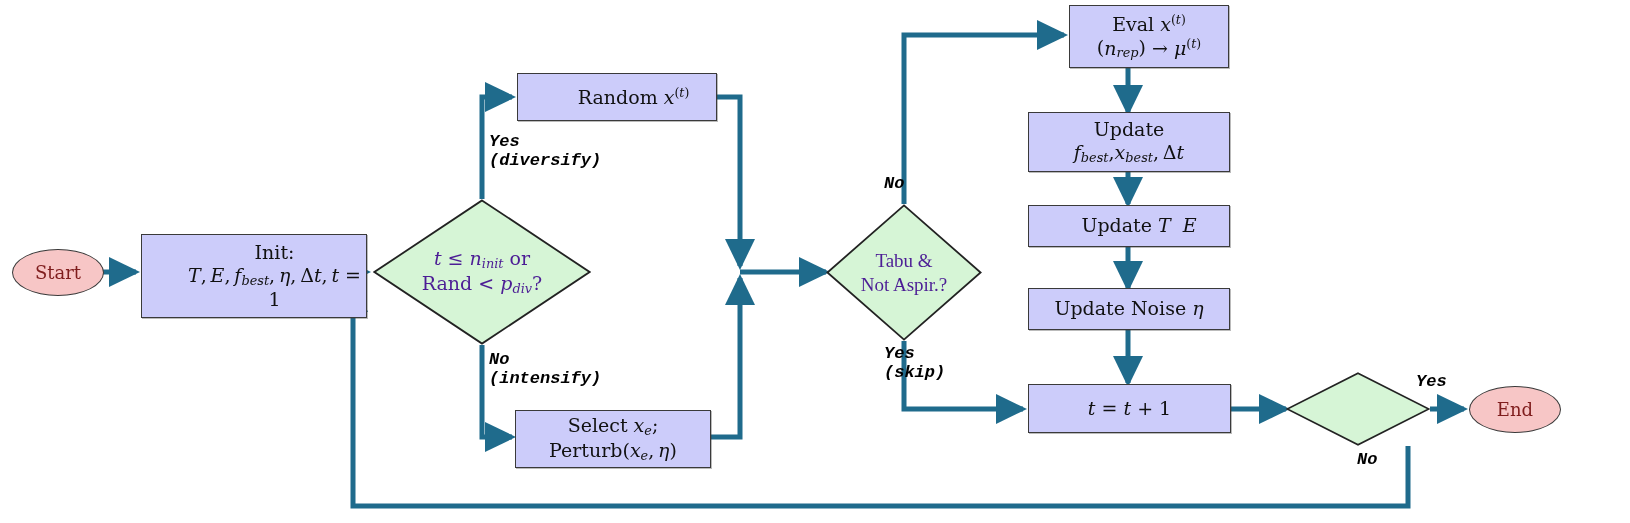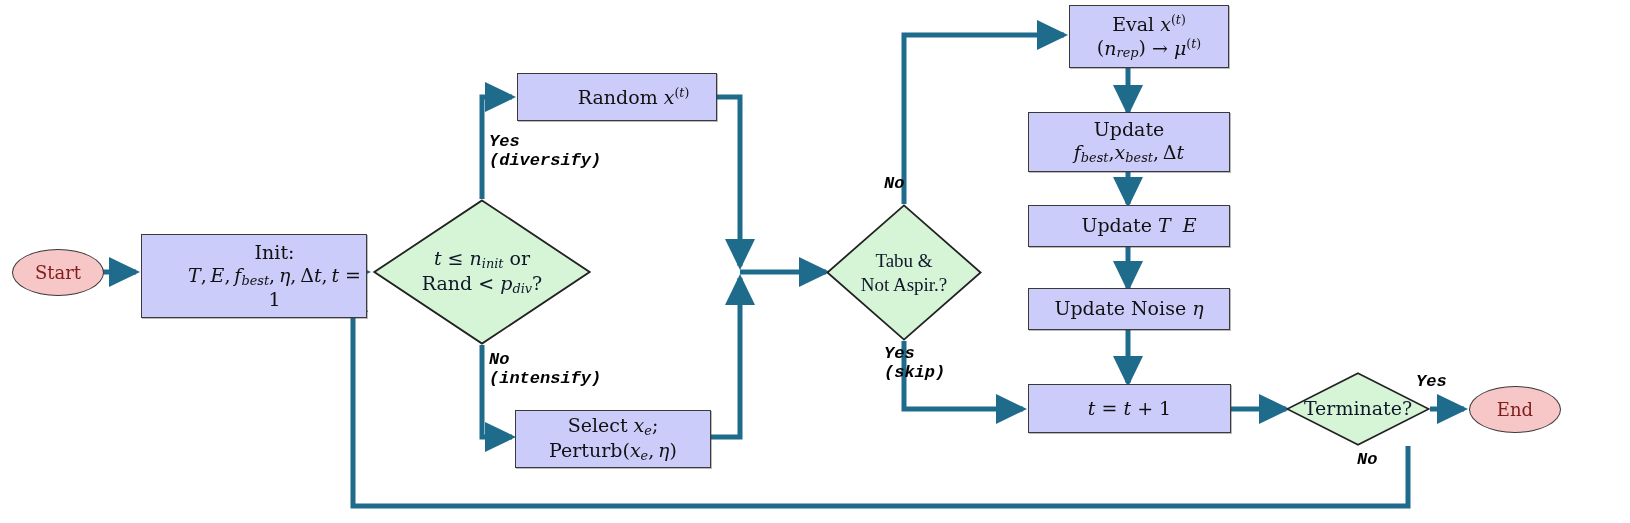--- a/index.html
+++ b/index.html
@@ -30,7 +30,7 @@
 
   .dia{background:transparent;}
   .dia .shape{position:absolute;left:0;top:0;width:100%;height:100%;}
-  .dia .txt{position:relative;z-index:2;font-size:19px;color:#0f172a;line-height:1.25;width:100%;}
+  .dia .txt{position:relative;z-index:2;font-size:19px;color:#4c1d95;line-height:1.25;width:100%;}
 
   .lbl{
     position:absolute;

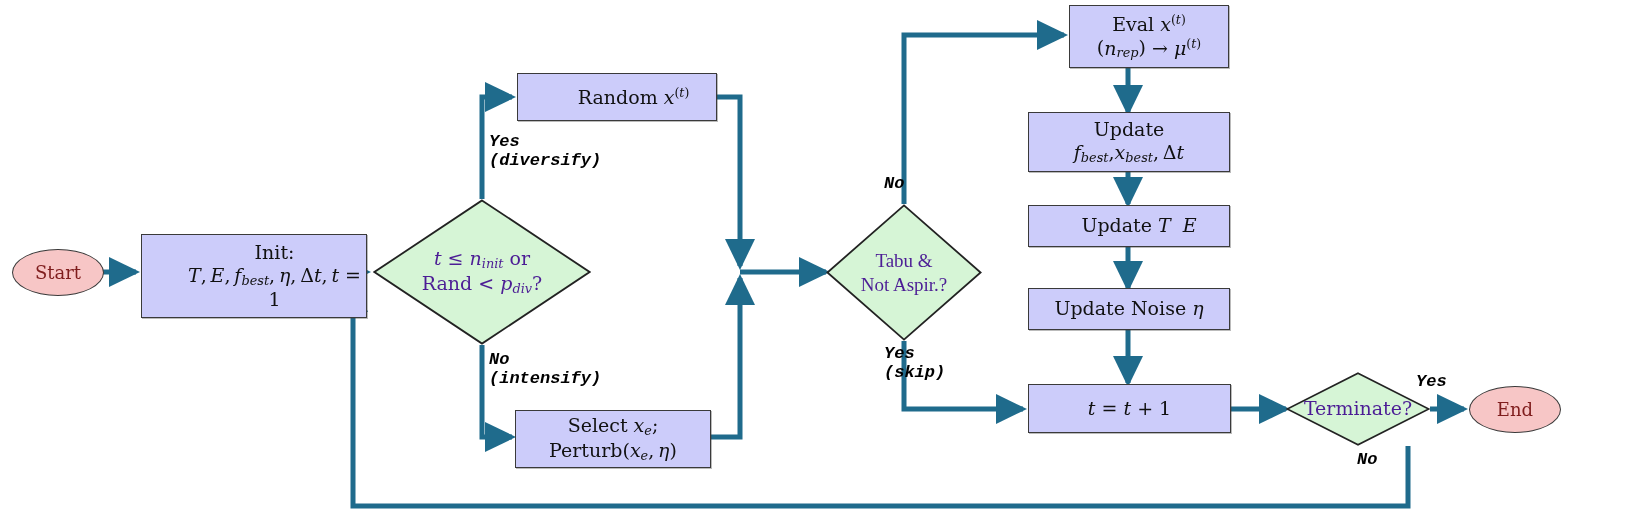--- a/index.html
+++ b/index.html
@@ -176,7 +176,6 @@
     <svg class="shape" viewBox="0 0 144 74" preserveAspectRatio="none">
       <polygon points="72,1.2 142.8,37 72,72.8 1.2,37" fill="#d6f5d6" stroke="#222" stroke-width="1.7"></polygon>
     </svg>
-    <span class="txt">Terminate?</span>
   </div>
 
   <div class="node term" style="left:1469px;top:386px;width:92px;height:47px;">

